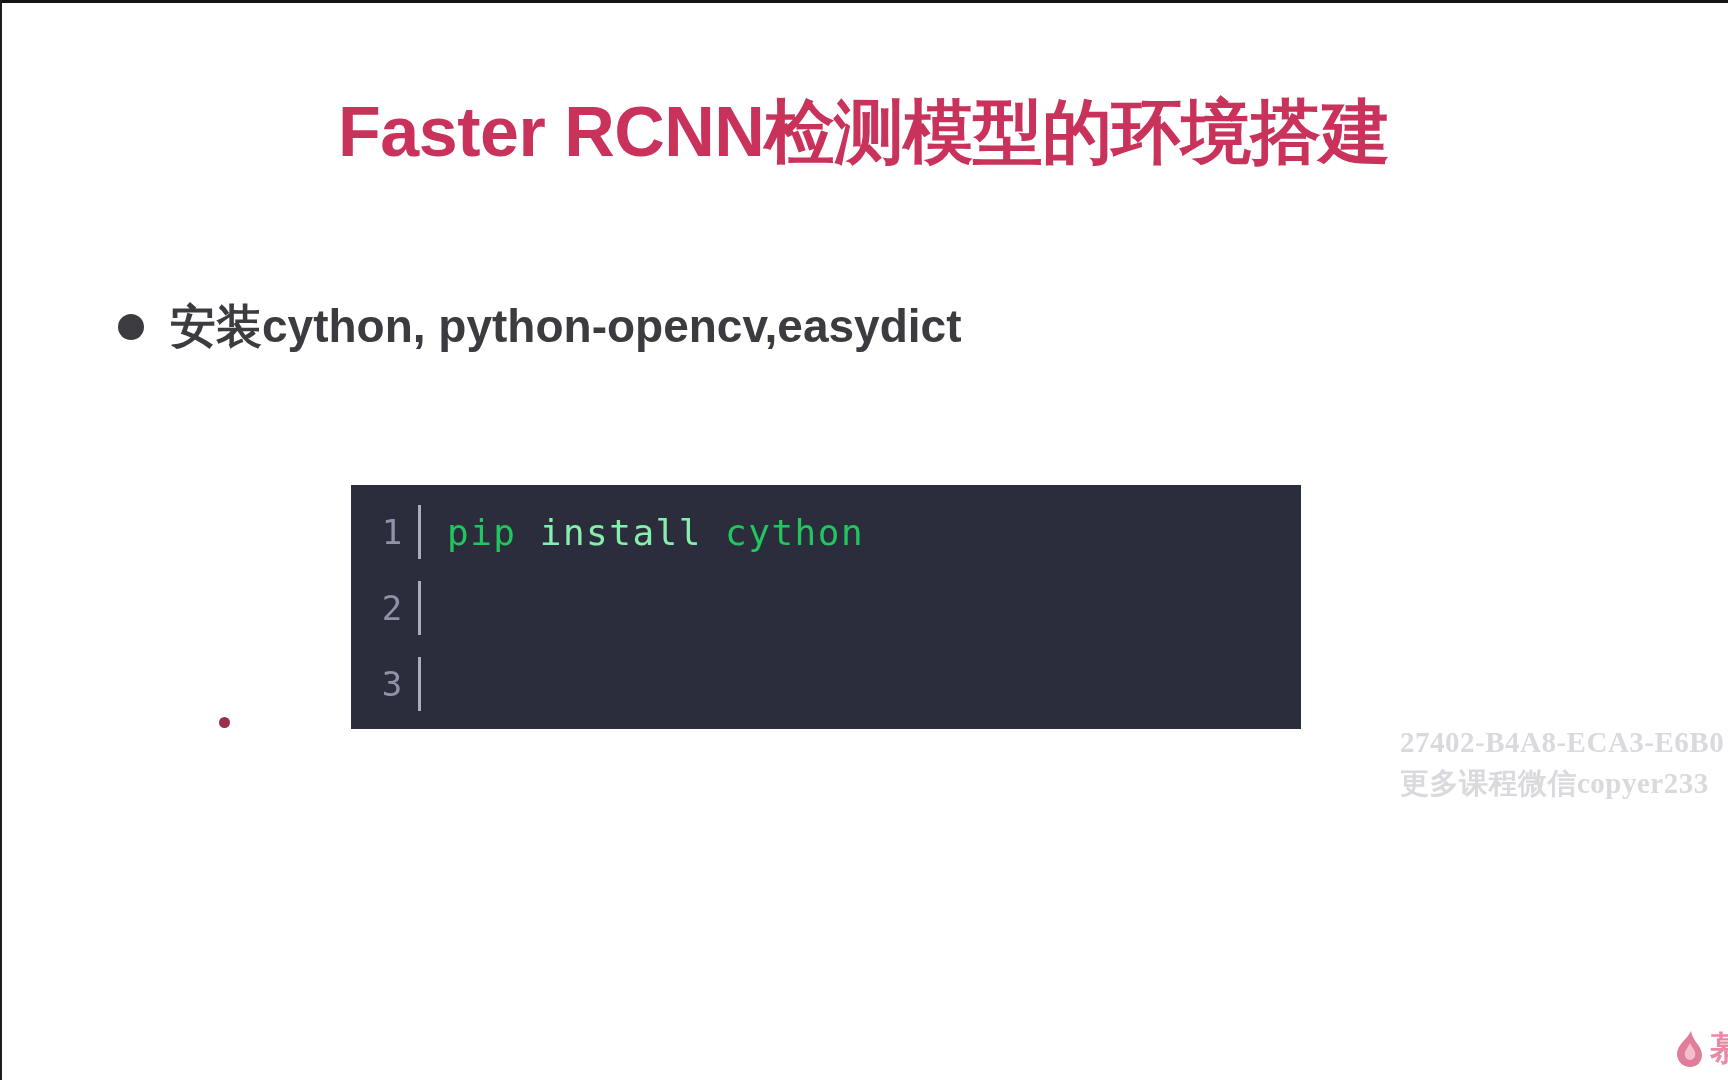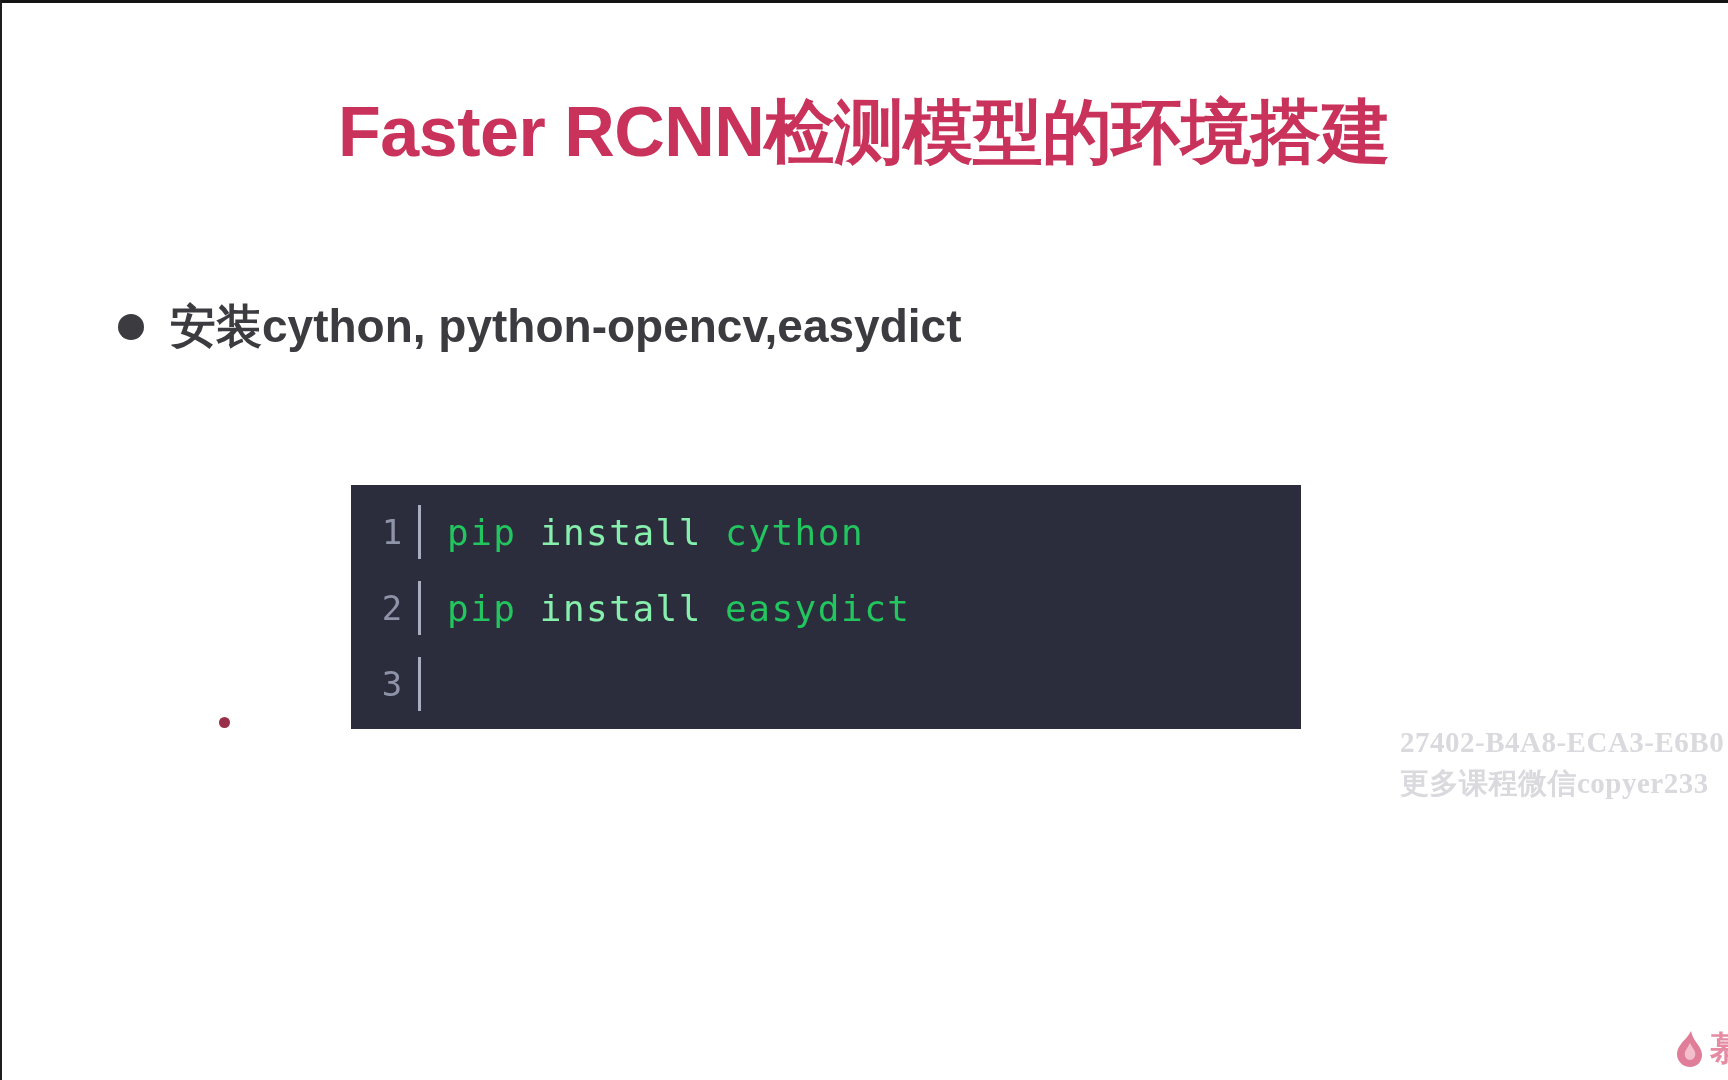--- a/index.html
+++ b/index.html
@@ -197,7 +197,6 @@
     <div class="code-line">
       <span class="ln">2</span>
       <span class="gutter-bar"></span>
-      <span class="code-text"><span class="tok-plain">pip </span><span class="tok-kw">install</span><span class="tok-plain"> easydict</span></span>
     </div>
 
     <div class="code-line">

